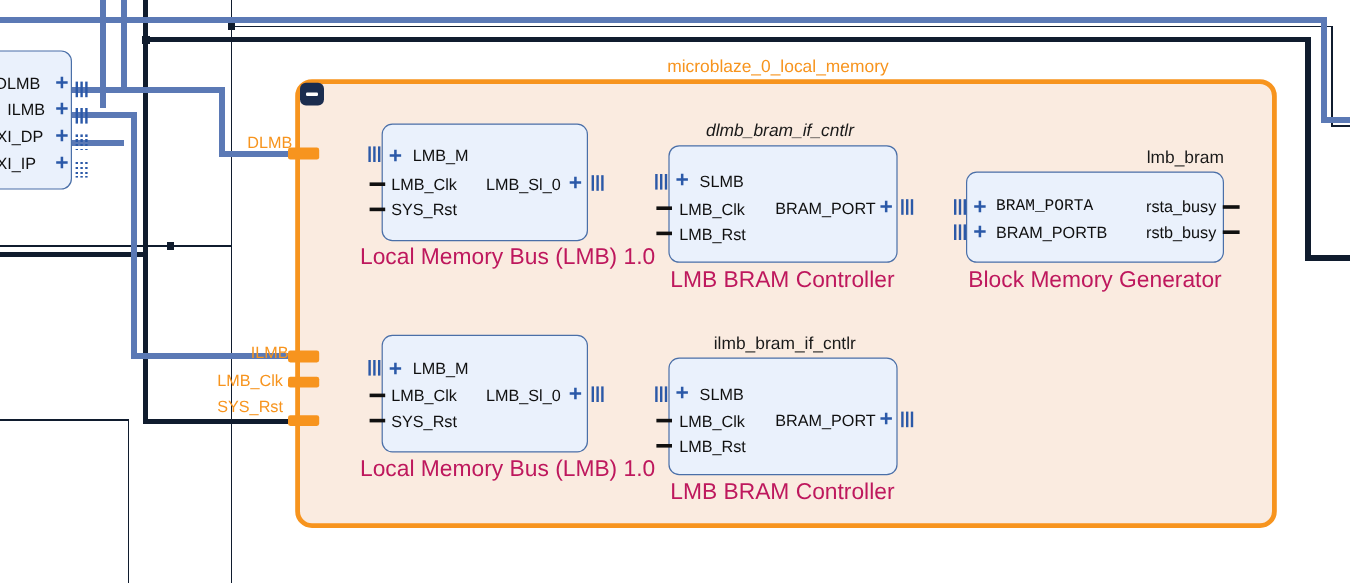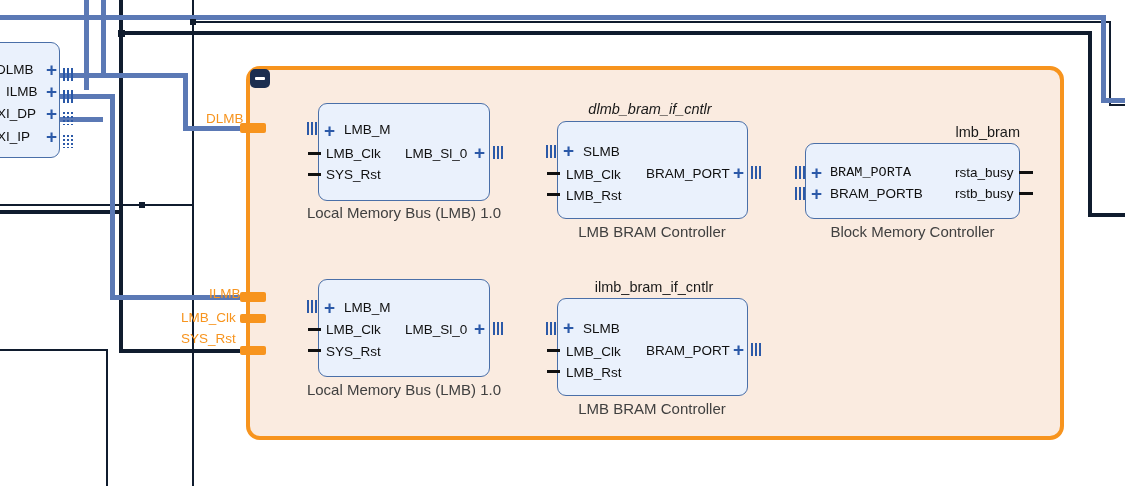--- a/index.html
+++ b/index.html
@@ -172,6 +172,7 @@
 
   <div class="hier" style="left:246px;top:66px;width:818px;height:374px;"></div>
 
+  <div class="hier-title" style="left:556px;top:48px;">microblaze_0_local_memory</div>
 
   <div class="collapse-btn" style="left:250px;top:69px;">
     <i></i>

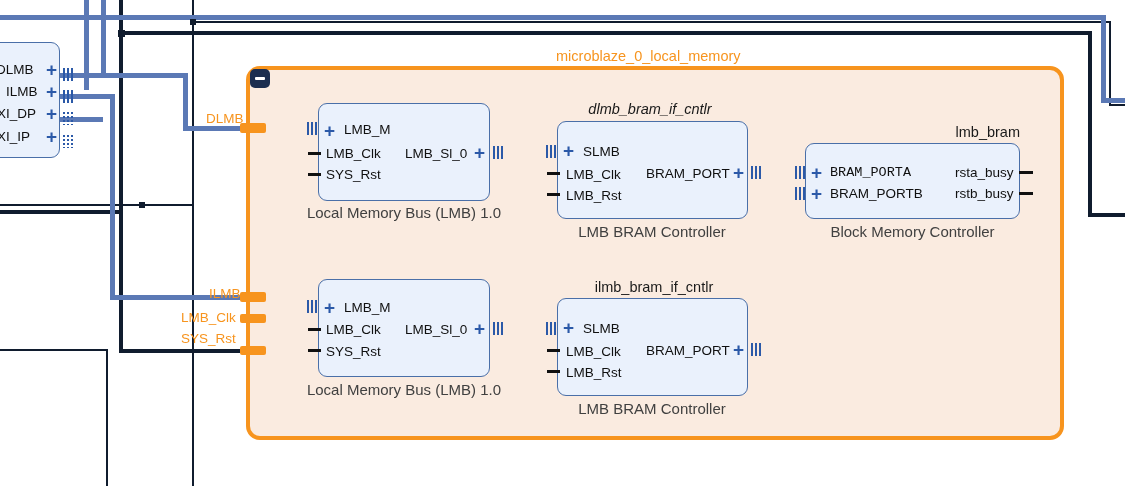--- a/index.html
+++ b/index.html
@@ -50,8 +50,8 @@
   }
   .ip-sub{
     position:absolute;
-    color:#404040;
-    font-size:15px;
+    color:#be185d;
+    font-size:19px;
     white-space:nowrap;
     text-align:center;
   }

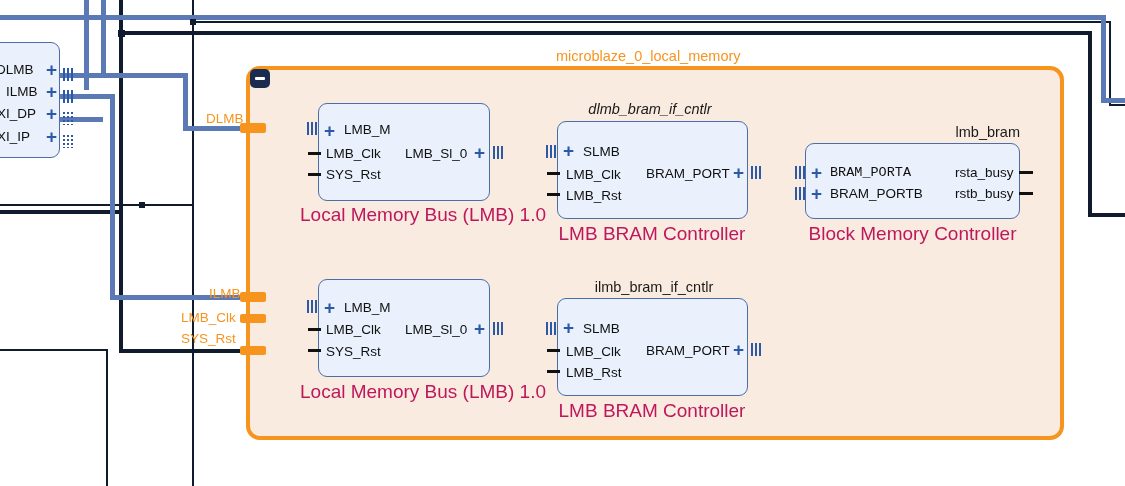--- a/index.html
+++ b/index.html
@@ -277,7 +277,7 @@
 
   <div class="ip-name" style="left:805px;top:124px;width:215px;text-align:right;">lmb_bram</div>
   <div class="ipblock" style="left:805px;top:143px;width:215px;height:76px;"></div>
-  <div class="ip-sub" style="left:805px;top:223px;width:215px;">Block Memory Controller</div>
+  <div class="ip-sub" style="left:805px;top:223px;width:215px;">Block Memory Generator</div>
 
   <div class="plusmark" style="left:811px;top:163px;">+</div>
   <div class="port-label" style="left:830px;top:165px;font-family:Liberation Mono, monospace;">BRAM_PORTA</div>

